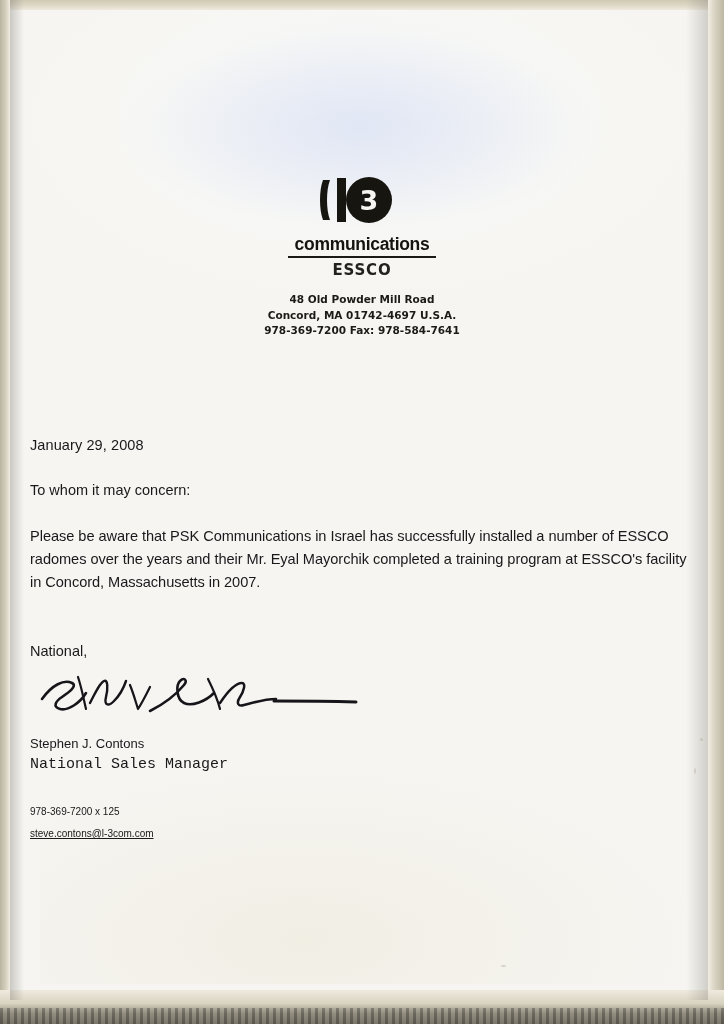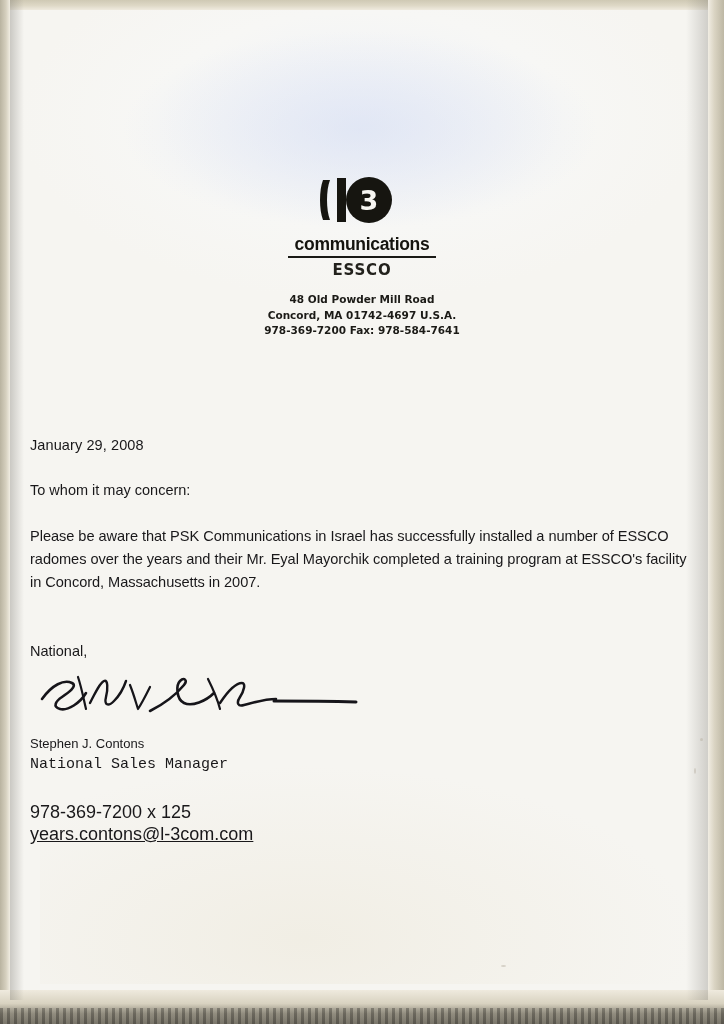--- a/index.html
+++ b/index.html
@@ -173,7 +173,7 @@
   }
   .contact-block {
     margin-top: 26px;
-    font-size: 18px;
+    font-size: 10px;
     line-height: 22px;
   }
   .email-link {

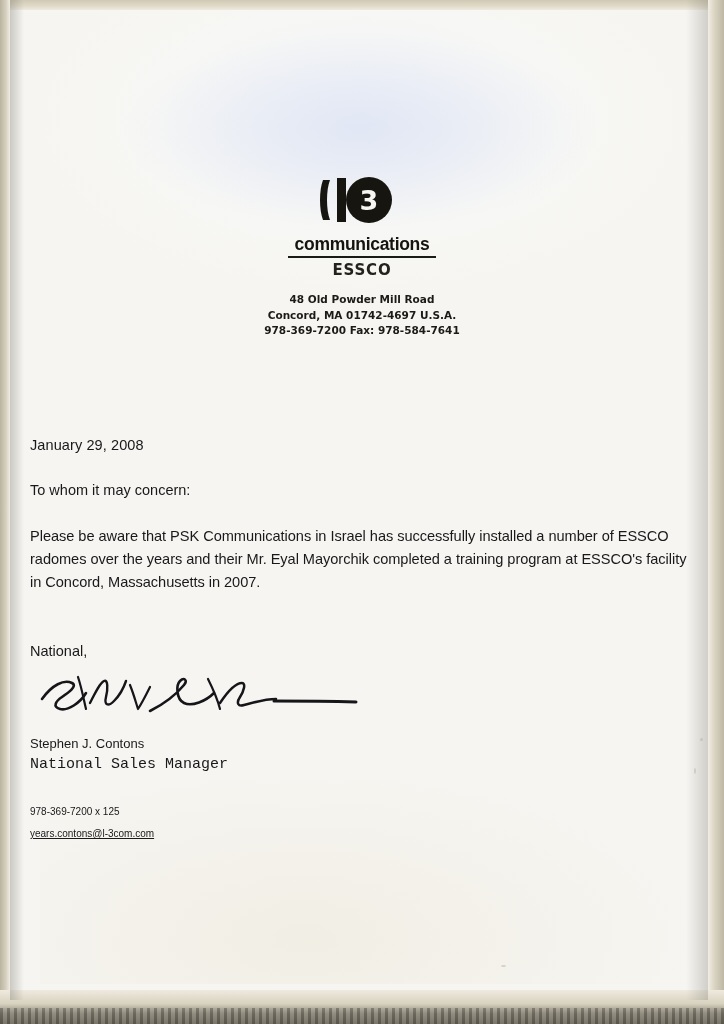--- a/index.html
+++ b/index.html
@@ -255,7 +255,7 @@
 
     <div class="contact-block">
       <div>978-369-7200 x 125</div>
-      <div class="email-link">years.contons@l-3com.com</div>
+      <div class="email-link">steve.contons@l-3com.com</div>
     </div>
 
   </div>

